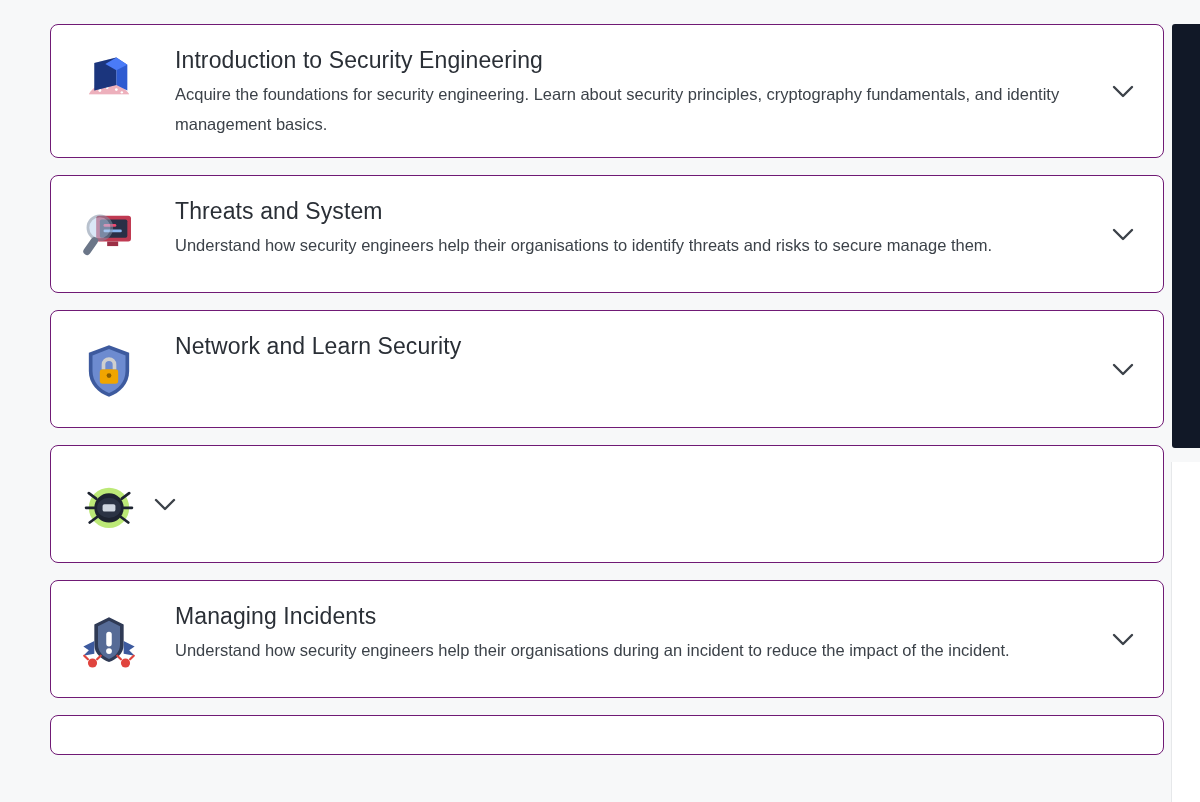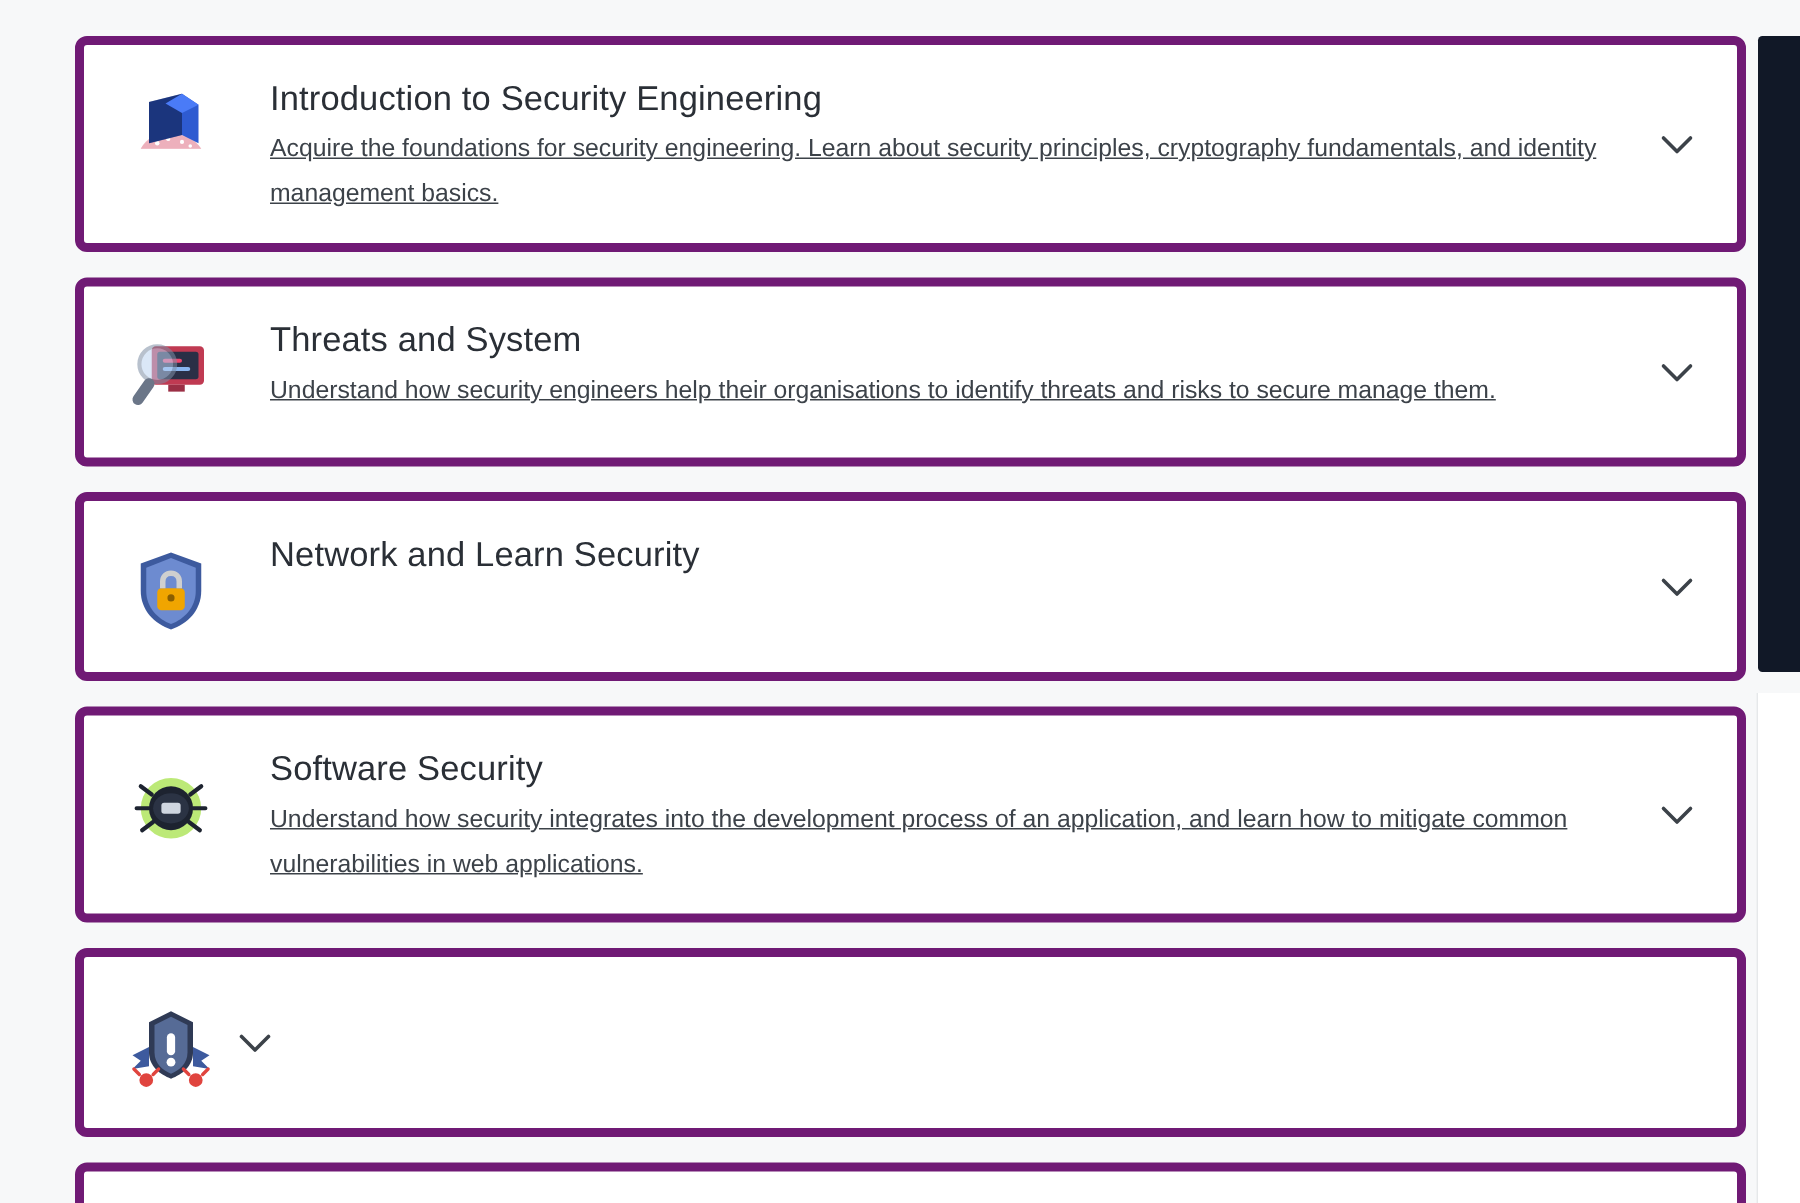--- a/index.html
+++ b/index.html
@@ -37,7 +37,7 @@
 
   .module-card {
     background: #ffffff;
-    border: 6px solid #701a75;
+    border: 1px solid #701a75;
     border-radius: 8px;
     display: flex;
     align-items: flex-start;

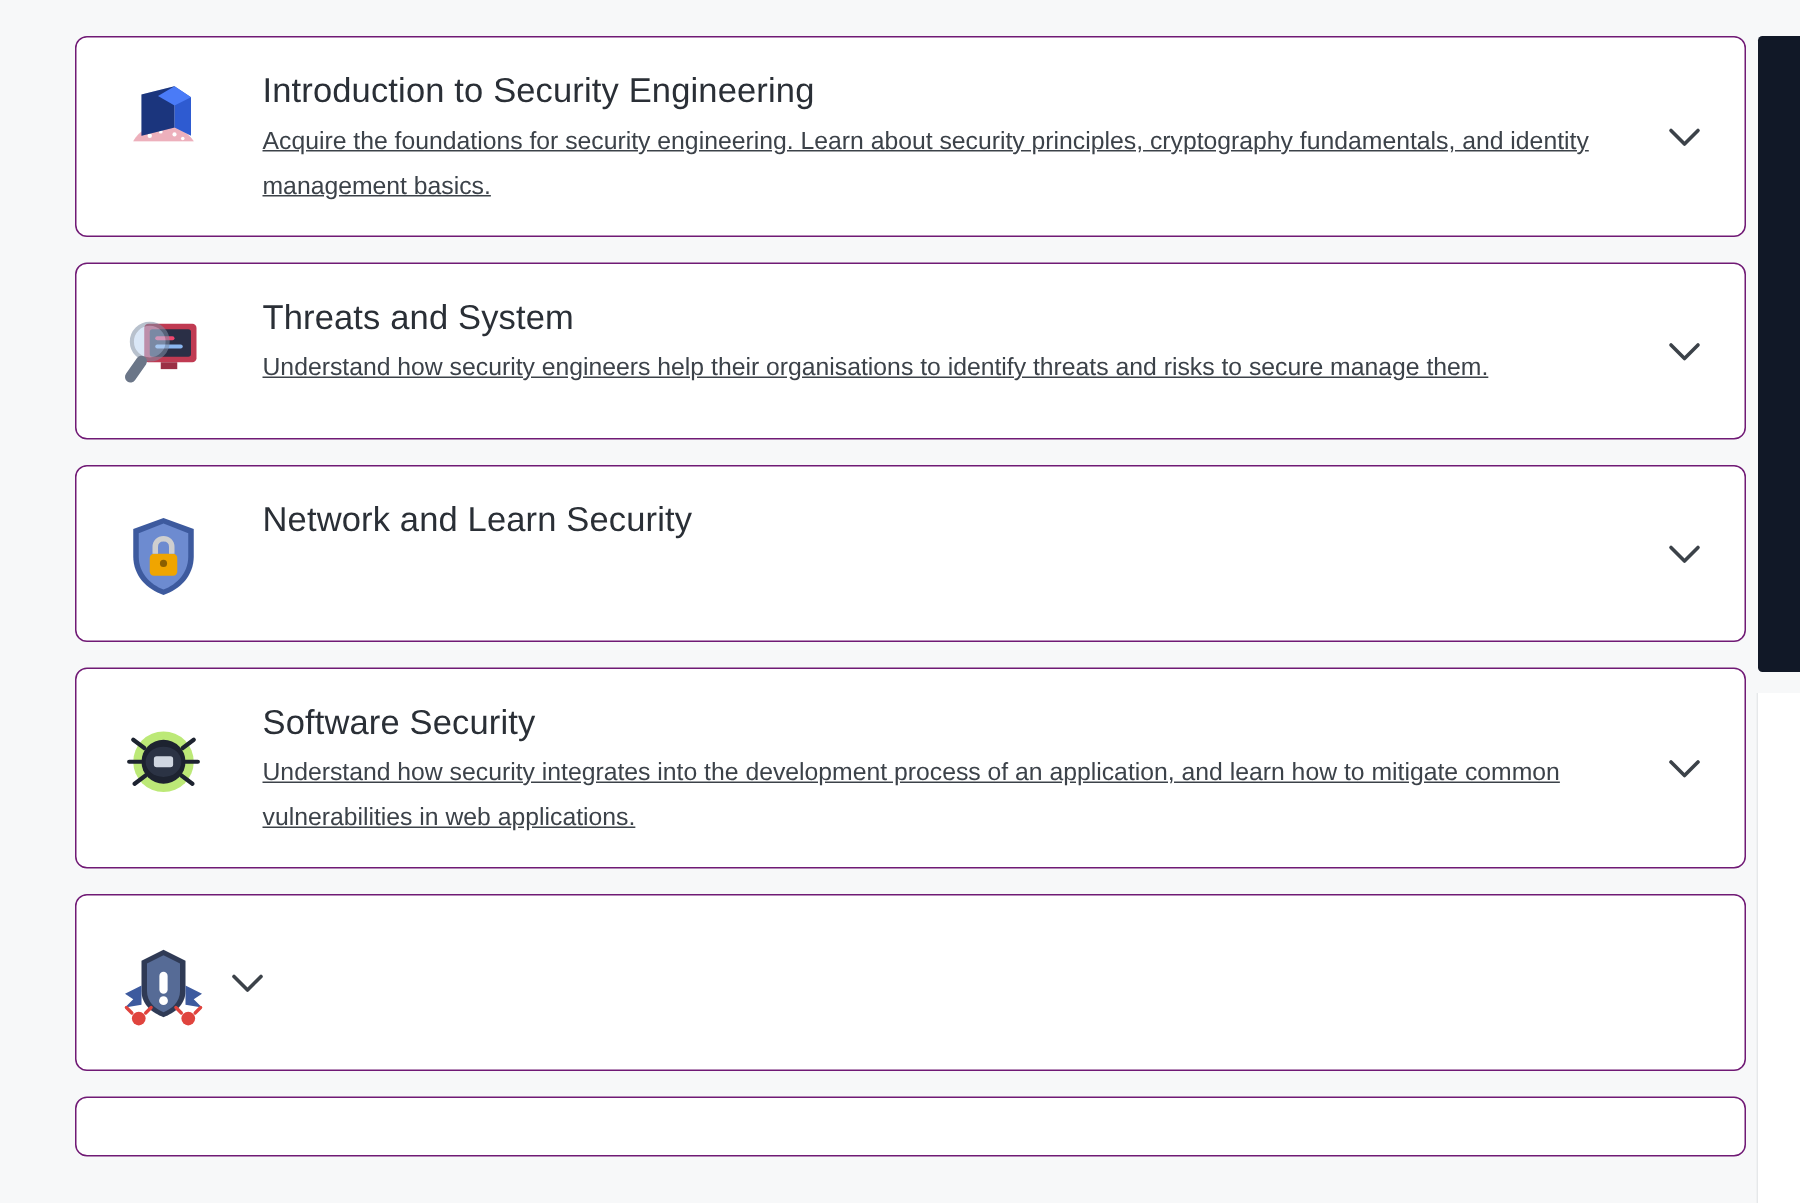--- a/index.html
+++ b/index.html
@@ -81,7 +81,6 @@
     color: #3c4249;
     margin: 0;
     max-width: 900px;
-    text-decoration: underline;
   }
 
   .chevron-wrap {

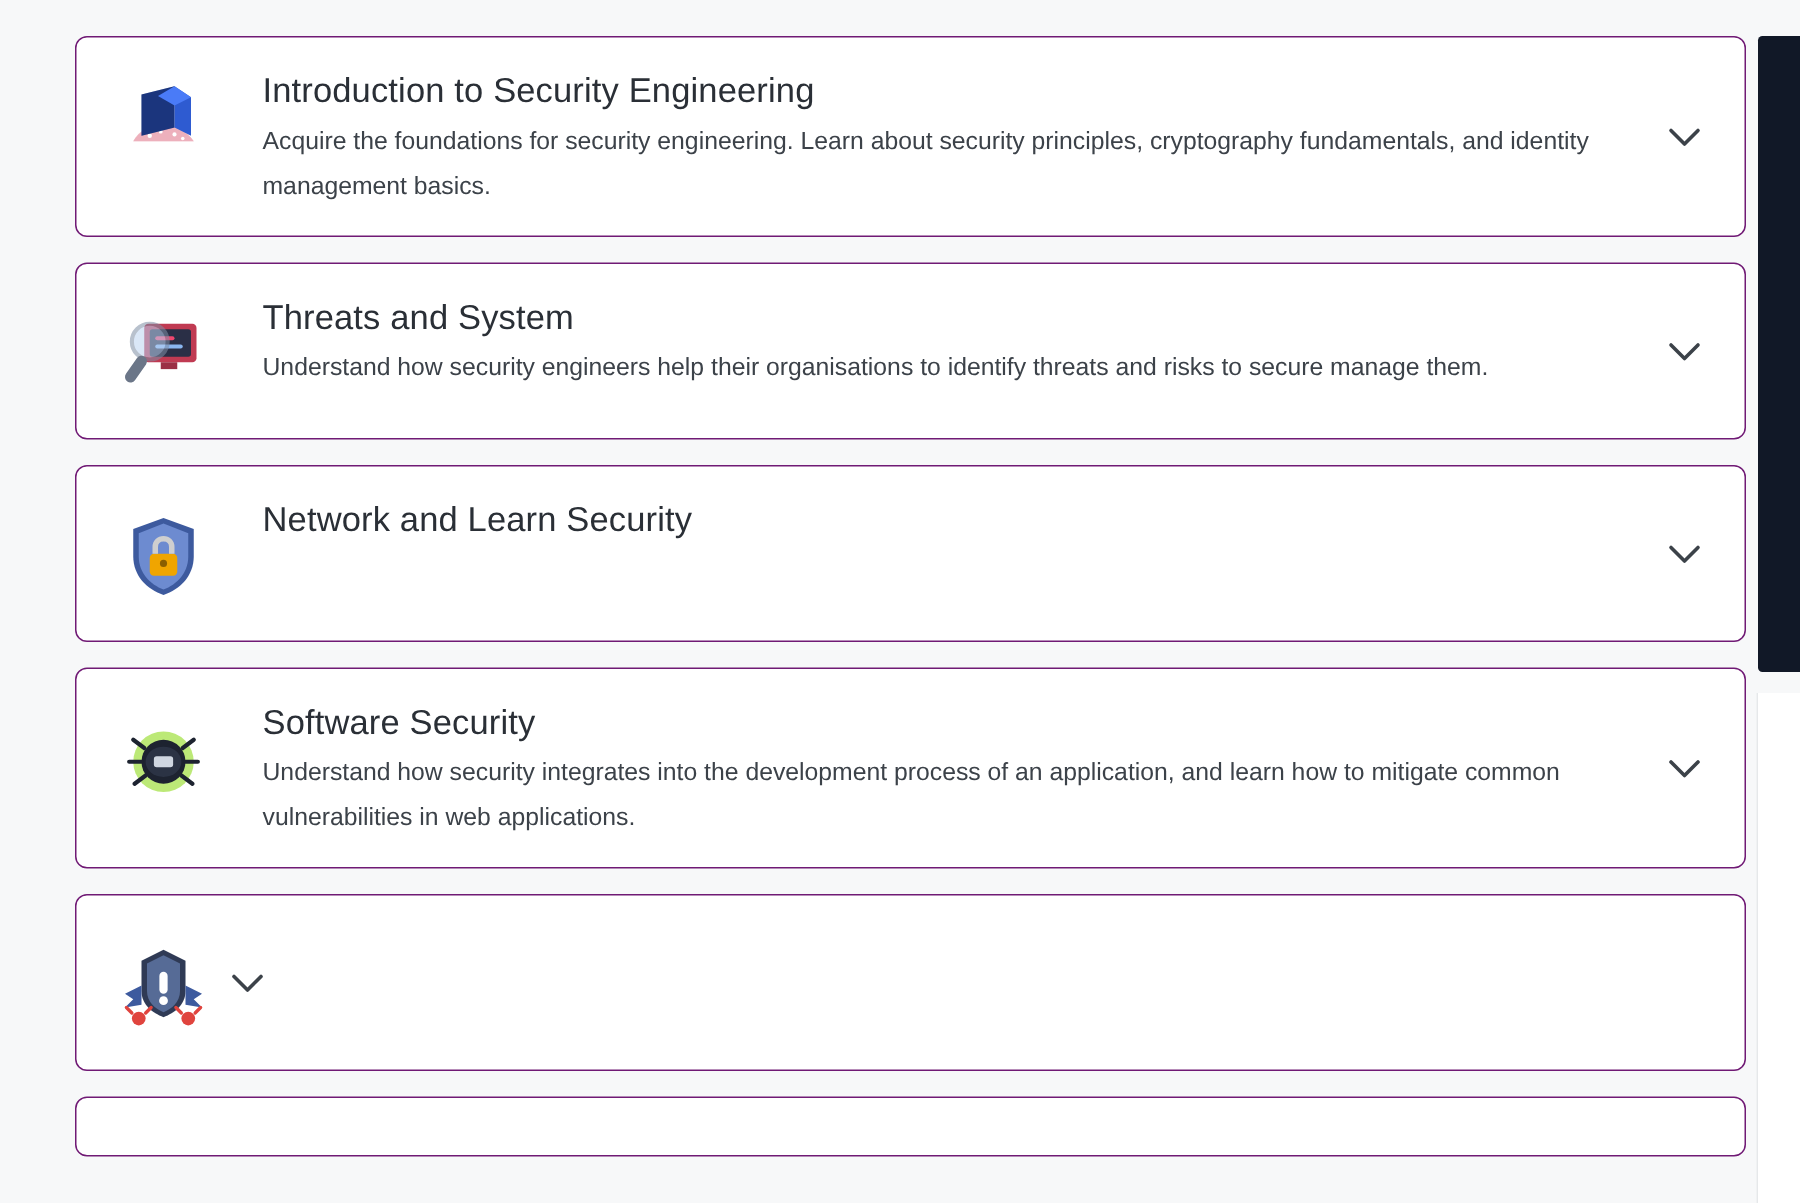--- a/index.html
+++ b/index.html
@@ -210,10 +210,6 @@
           <path d="M22 28 L14 22 M50 28 L58 22 M20 38 L11 38 M52 38 L61 38 M23 48 L15 54 M49 48 L57 54" stroke="#1d2330" stroke-width="3" stroke-linecap="round"></path>
         </svg>
       </div>
-      <div class="card-text">
-        <h3 class="card-title">Software Security</h3>
-        <p class="card-desc">Understand how security integrates into the development process of an application, and learn how to mitigate common vulnerabilities in web applications.</p>
-      </div>
       <div class="chevron-wrap">
         <svg class="chevron" viewBox="0 0 22 13">
           <path d="M2 2 L11 11 L20 2" fill="none" stroke="#3c4249" stroke-width="2.4" stroke-linecap="round" stroke-linejoin="round"></path>

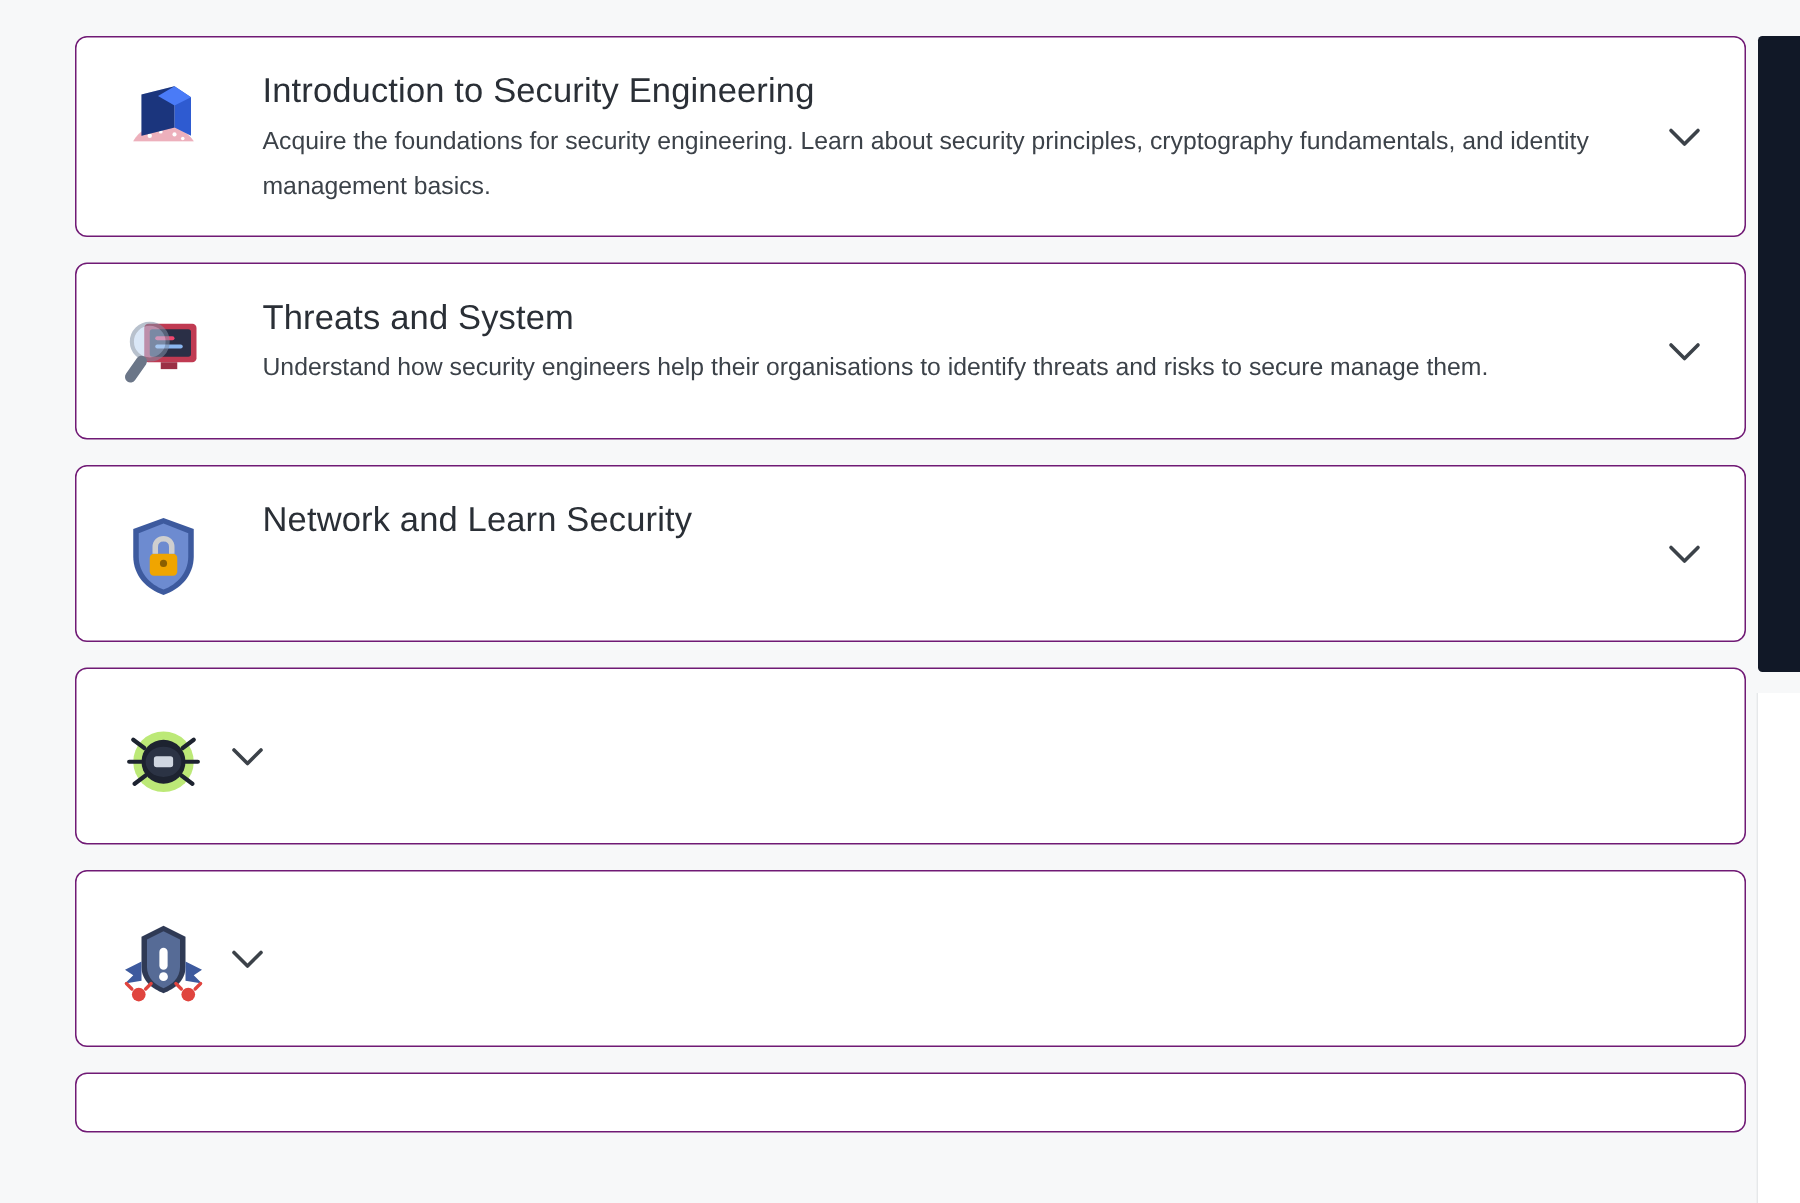--- a/index.html
+++ b/index.html
@@ -231,6 +231,10 @@
           <path d="M13 56 L9 52 M23 56 L27 52 M49 56 L45 52 M59 56 L63 52" stroke="#e0443e" stroke-width="2.4" stroke-linecap="round"></path>
         </svg>
       </div>
+      <div class="card-text">
+        <h3 class="card-title">Managing Incidents</h3>
+        <p class="card-desc">Understand how security engineers help their organisations during an incident to reduce the impact of the incident.</p>
+      </div>
       <div class="chevron-wrap">
         <svg class="chevron" viewBox="0 0 22 13">
           <path d="M2 2 L11 11 L20 2" fill="none" stroke="#3c4249" stroke-width="2.4" stroke-linecap="round" stroke-linejoin="round"></path>

